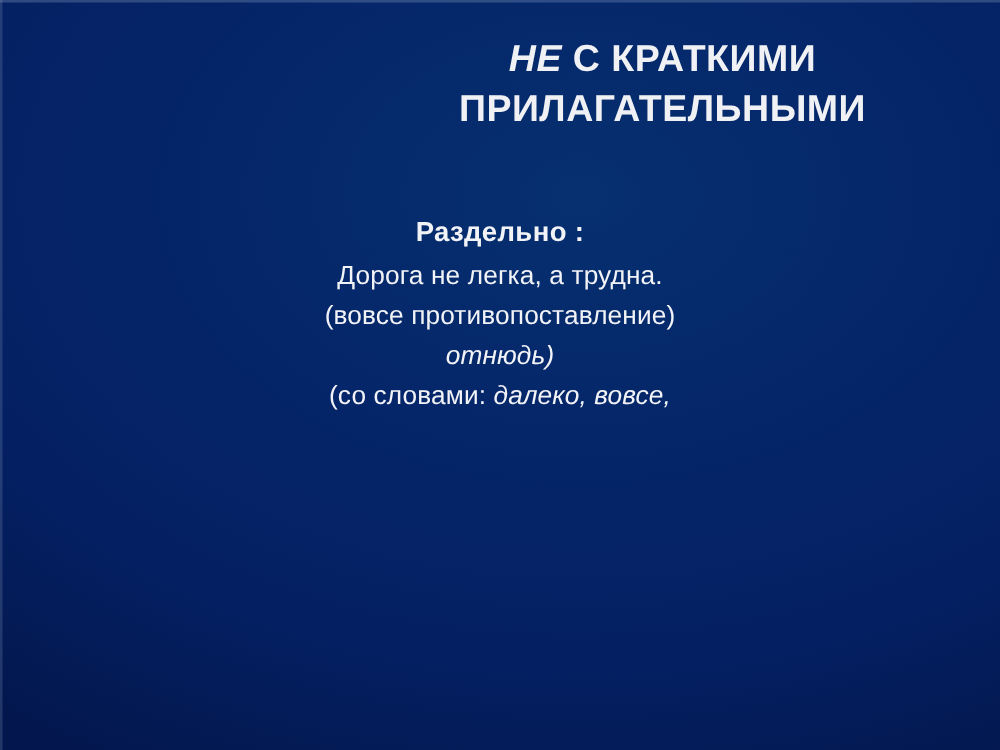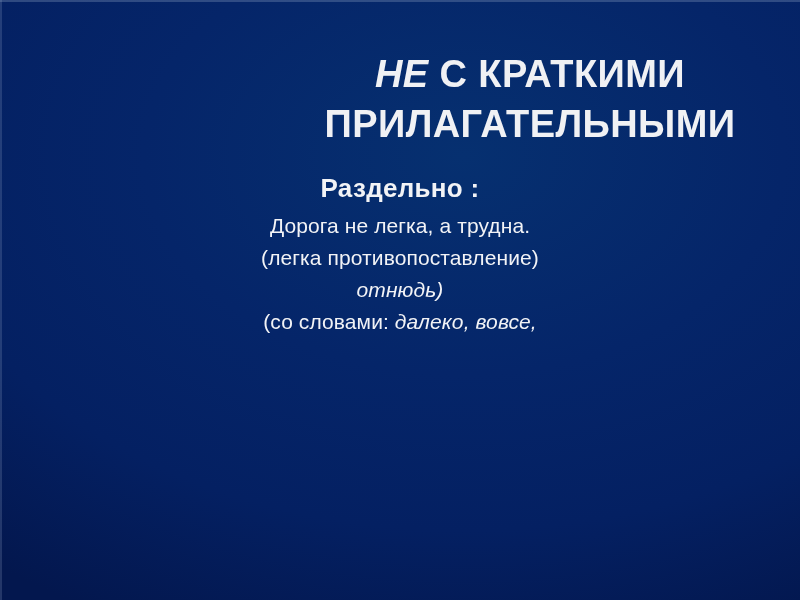--- a/index.html
+++ b/index.html
@@ -40,11 +40,11 @@
   .title-block {
     position: absolute;
     left: 300px;
-    top: 49px;
+    top: 28px;
     width: 460px;
     text-align: center;
     color: #f0f1f4;
-    font-size: 38px;
+    font-size: 30px;
     font-weight: bold;
     line-height: 1.32;
     letter-spacing: 0.4px;

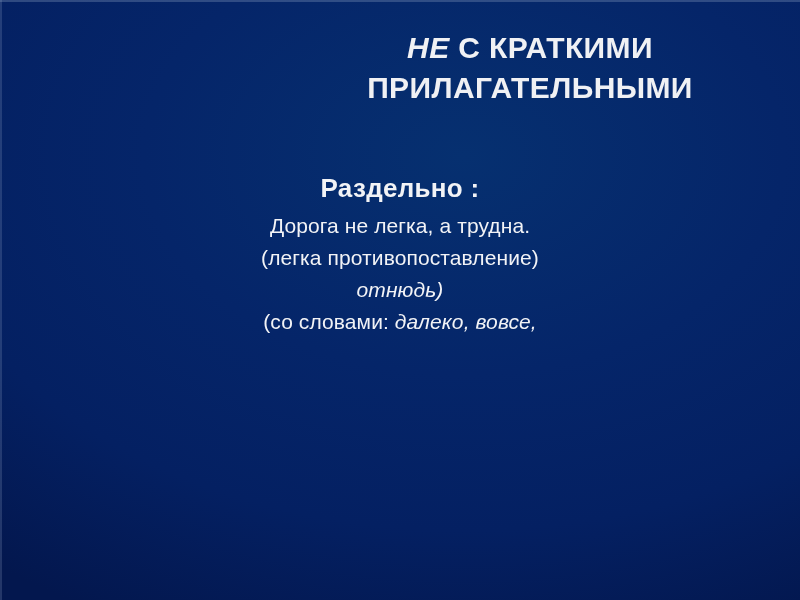--- a/index.html
+++ b/index.html
@@ -66,7 +66,7 @@
     line-height: 1.28;
   }
   .line-heading {
-    font-size: 26px;
+    font-size: 22px;
     font-weight: bold;
     margin-bottom: 8px;
     letter-spacing: 0.3px;

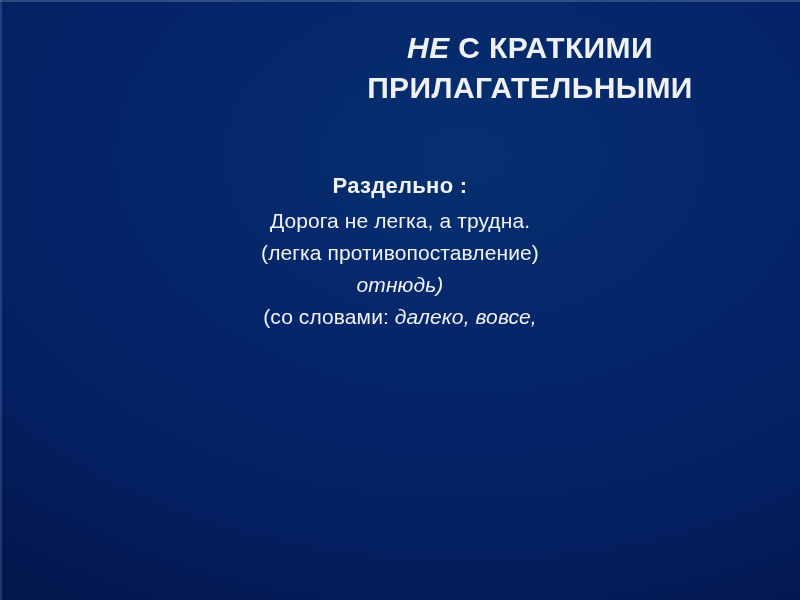--- a/index.html
+++ b/index.html
@@ -102,7 +102,7 @@
     </div>
 
     <div class="body-line line-body">
-      <span>(легка противопоставление)</span>
+      <span>(вовсе противопоставление)</span>
     </div>
 
 

